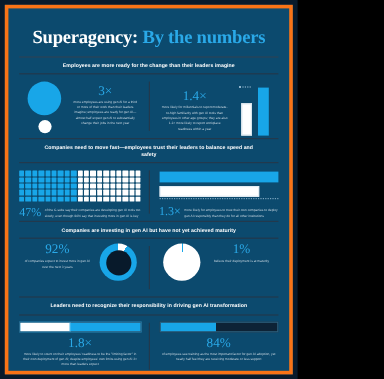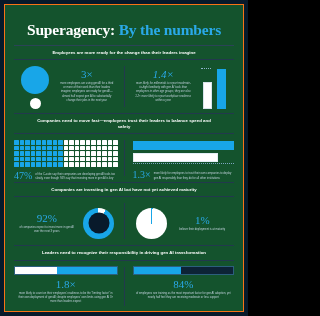--- a/index.html
+++ b/index.html
@@ -18,9 +18,9 @@
   .frame{
     position:relative;
     width:100%;height:100%;
-    border:1px solid #f97316;
+    border:3px solid #f97316;
     box-sizing:border-box;
-    background:#14532d;
+    background:#0c4a6e;
     padding:0 9px;
   }
   

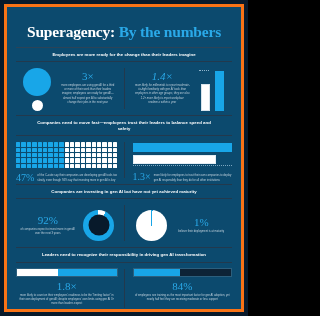--- a/index.html
+++ b/index.html
@@ -89,7 +89,7 @@
   }
   .s1txt{flex:1;text-align:center;padding-top:4px;}
   .s1txt .blurb{padding:2px 3px 0 3px;}
-  .s1r{display:flex;align-items:flex-start;padding-top:5px;height:48px;font-style:italic;}
+  .s1r{display:flex;align-items:center;padding-top:5px;height:48px;}
   .s1rtxt{flex:1;text-align:center;padding-top:4px;}
   .s1rtxt .blurb{padding:2px 2px 0 2px;}
   .barpair{

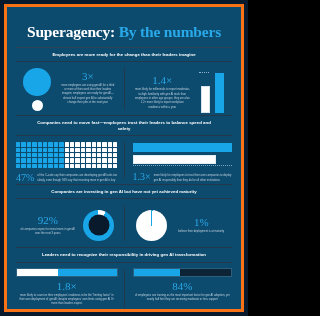--- a/index.html
+++ b/index.html
@@ -133,7 +133,7 @@
   .s2rfoot .stat{font-size:10px;flex:0 0 auto;}
   .s2rfoot .blurb{flex:1;padding-top:2px;}
   
-  .s3{display:flex;align-items:center;padding-top:4px;height:44px;}
+  .s3{display:flex;align-items:flex-start;padding-top:4px;height:44px;}
   .s3txt{flex:1;text-align:center;}
   .s3txt .blurb{padding:2px 4px 0 4px;}
   .donut-wrap{flex:0 0 38px;display:flex;justify-content:center;}

